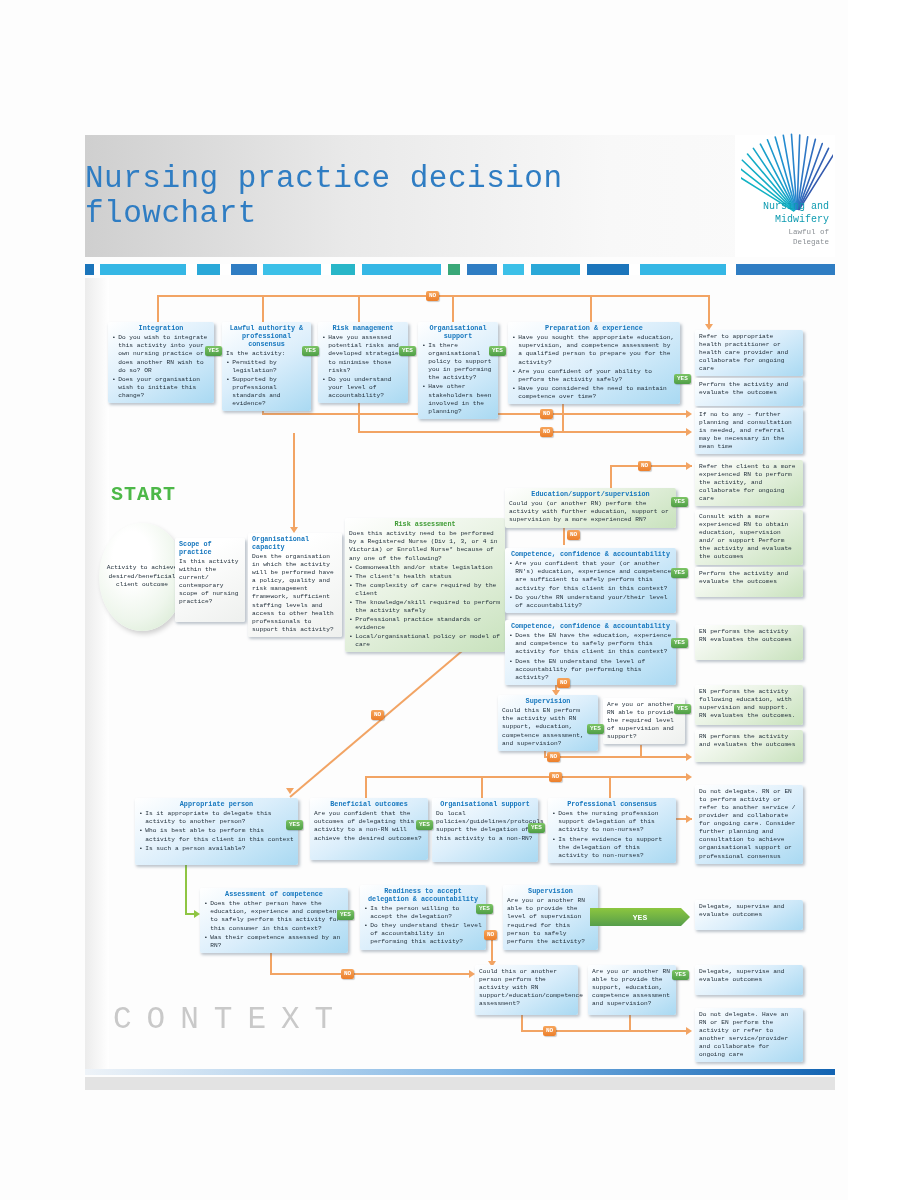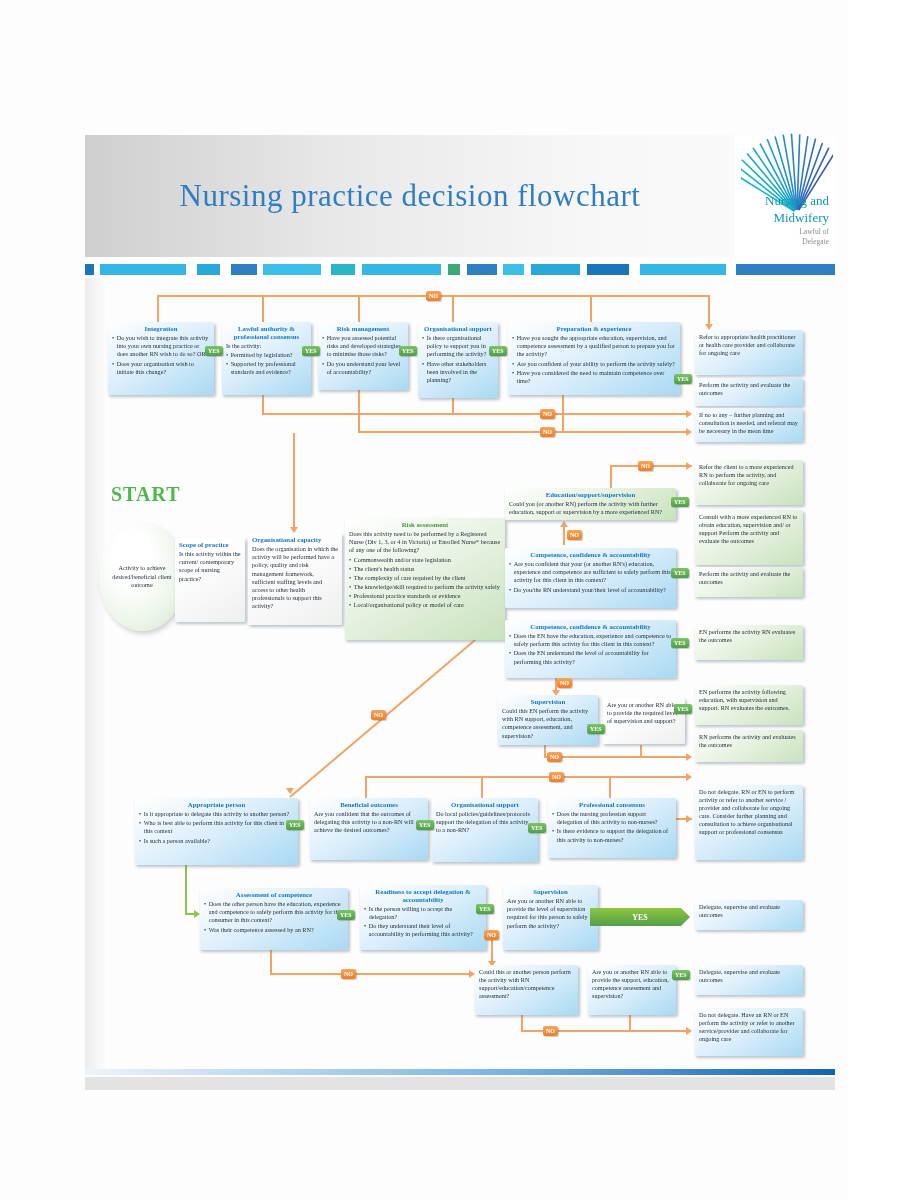--- a/index.html
+++ b/index.html
@@ -4,7 +4,7 @@
 <style>
   html,body{margin:0;padding:0;background:#ffffff;}
   #page{position:relative;width:848px;height:1200px;background:#fdfdfd;overflow:hidden;
-        font-family:Liberation Serif, serif;}
+        font-family:Liberation Mono, monospace;}
   
   #hdr{position:absolute;left:85px;top:135px;width:750px;height:122px;
        background:linear-gradient(90deg,#cfcfcf 0%,#e9e9e9 35%,#f8f8f8 70%,#fbfbfb 100%);}

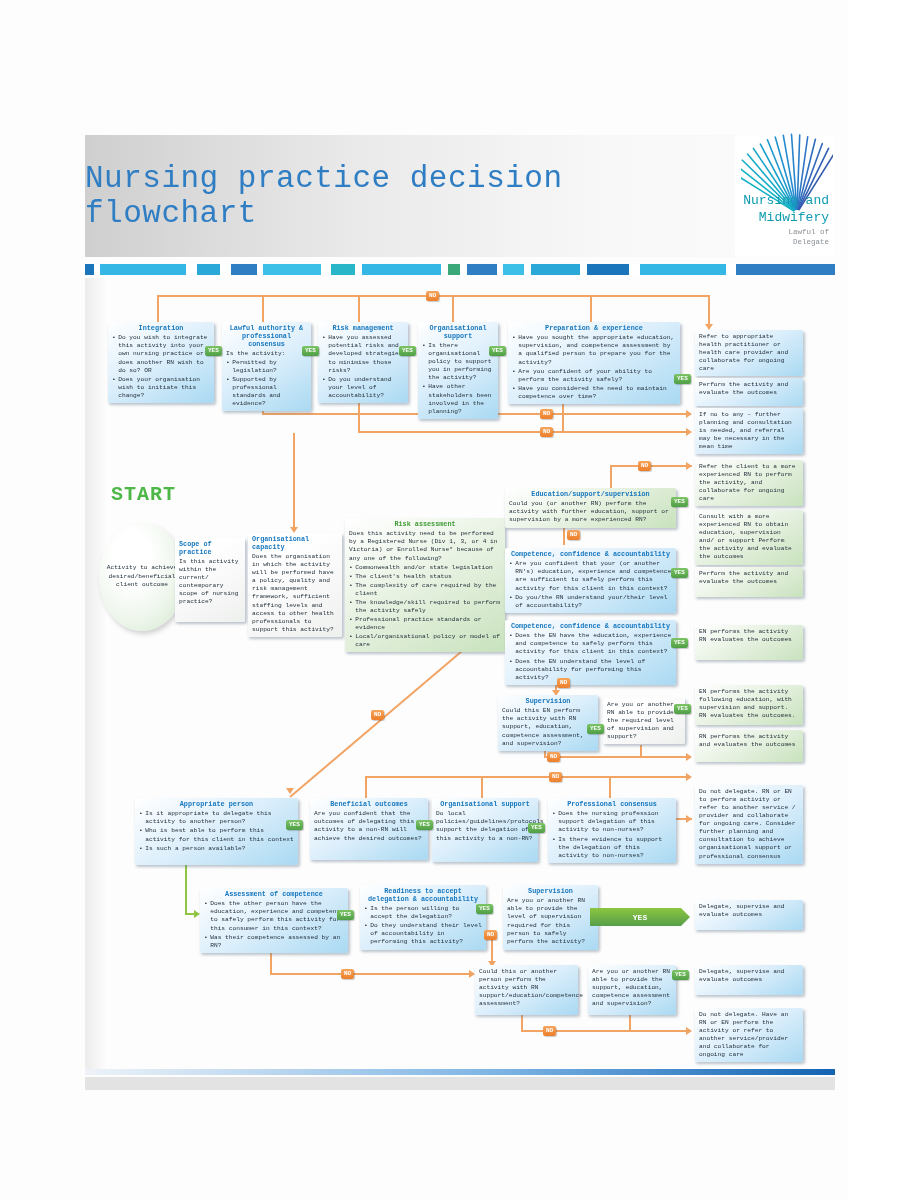--- a/index.html
+++ b/index.html
@@ -13,7 +13,7 @@
   #logo-panel{position:absolute;right:0;top:0;width:100px;height:122px;background:#ffffff;}
   #logo-fan{position:absolute;right:2px;top:-2px;}
   #logo-text{position:absolute;right:6px;bottom:10px;text-align:right;line-height:1.35;}
-  .lg1{color:#0e9bb0;font-size:13px;}
+  .lg1{color:#0e9bb0;font-size:10px;}
   .lg2{color:#8a8f94;font-size:7.5px;}
   
   #stripe{position:absolute;left:85px;top:264px;width:750px;height:11px;background:

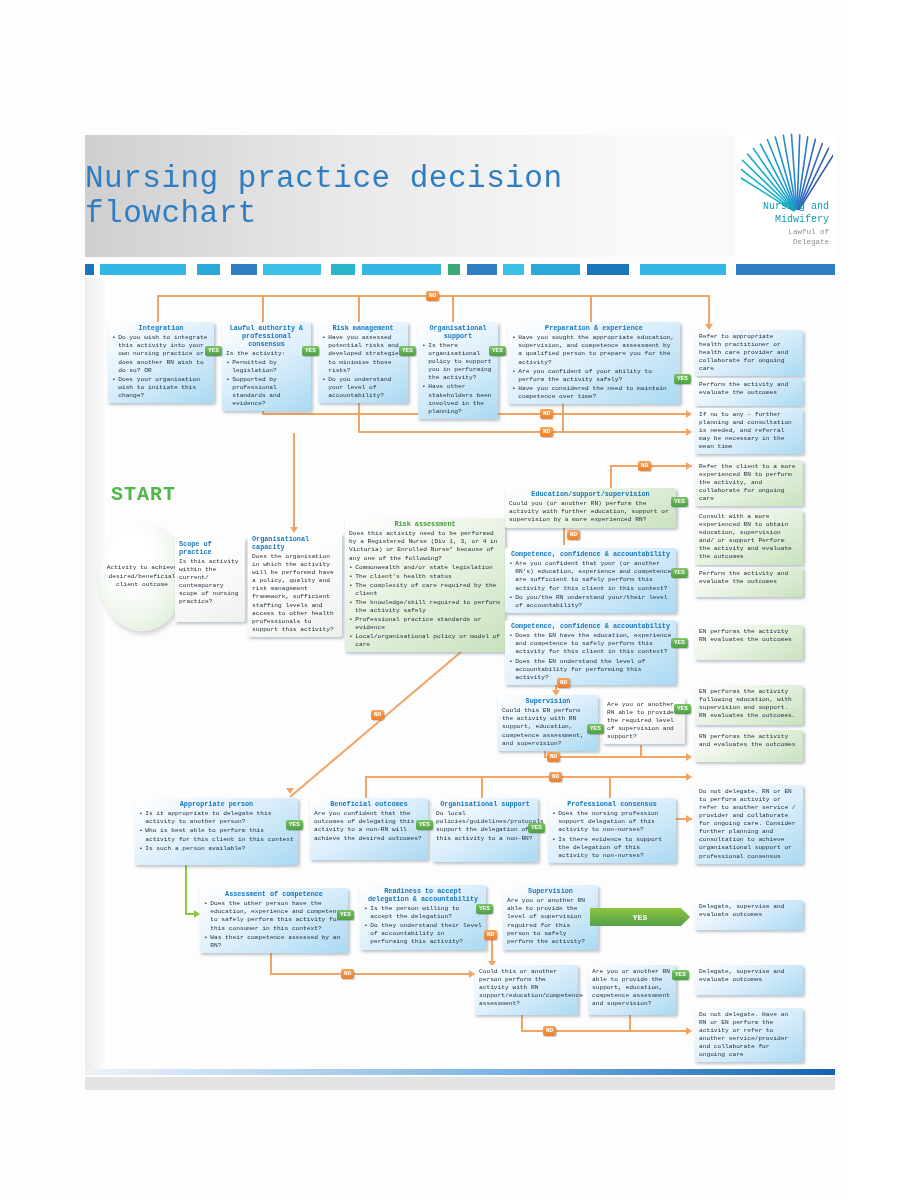--- a/index.html
+++ b/index.html
@@ -113,6 +113,7 @@
   <div id="leftshade"></div>
 
   <div id="fc">
+    <div id="context-lbl">CONTEXT</div>
 
     <i class="ln lh" style="left:72px;top:15px;width:553px"></i>
     <i class="ln lv" style="left:72px;top:15px;height:27px"></i>

